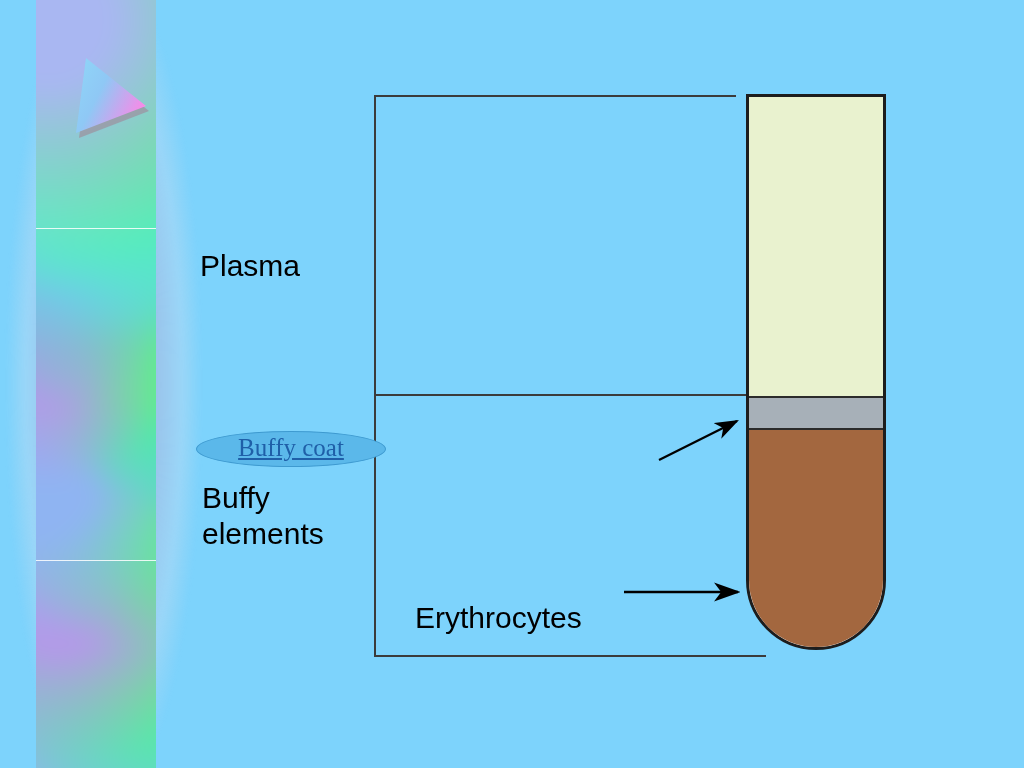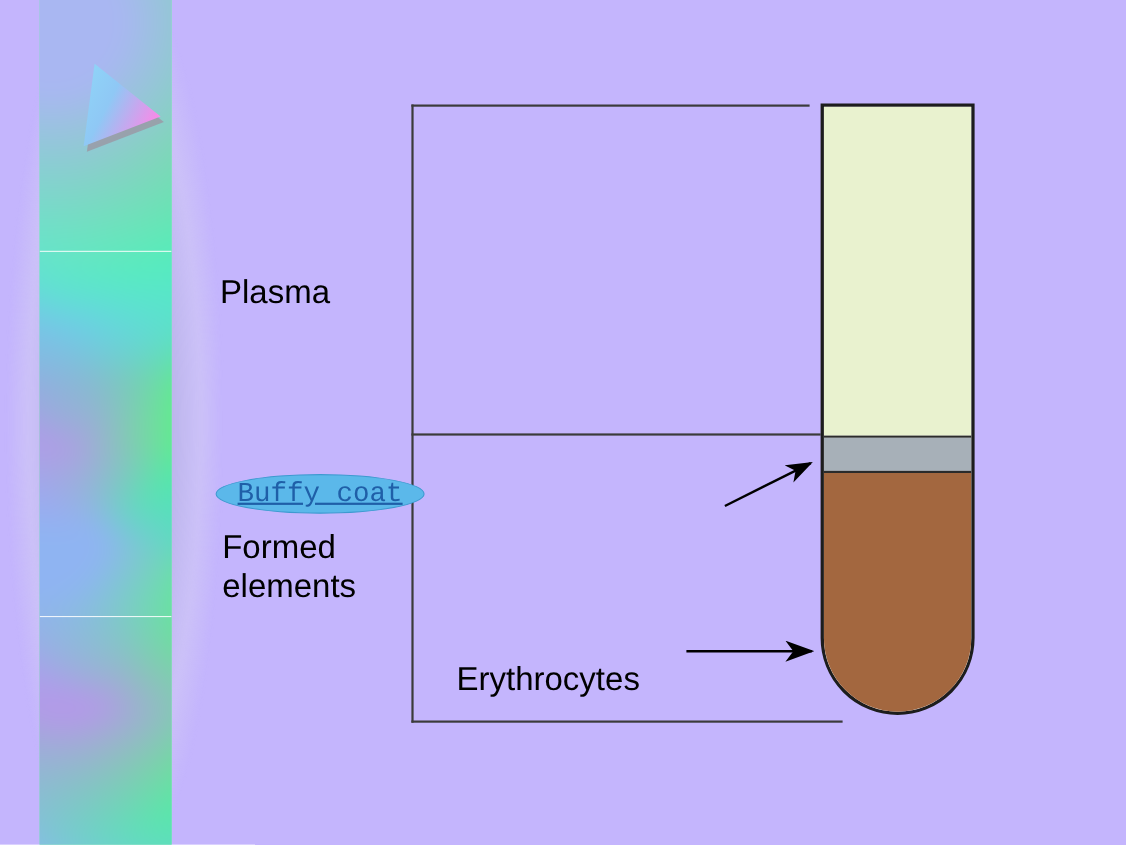--- a/index.html
+++ b/index.html
@@ -19,7 +19,7 @@
     left: 0; top: 0;
     width: 1024px;
     height: 768px;
-    background: #c4b5fd;
+    background: #7dd3fc;
   }
 
   

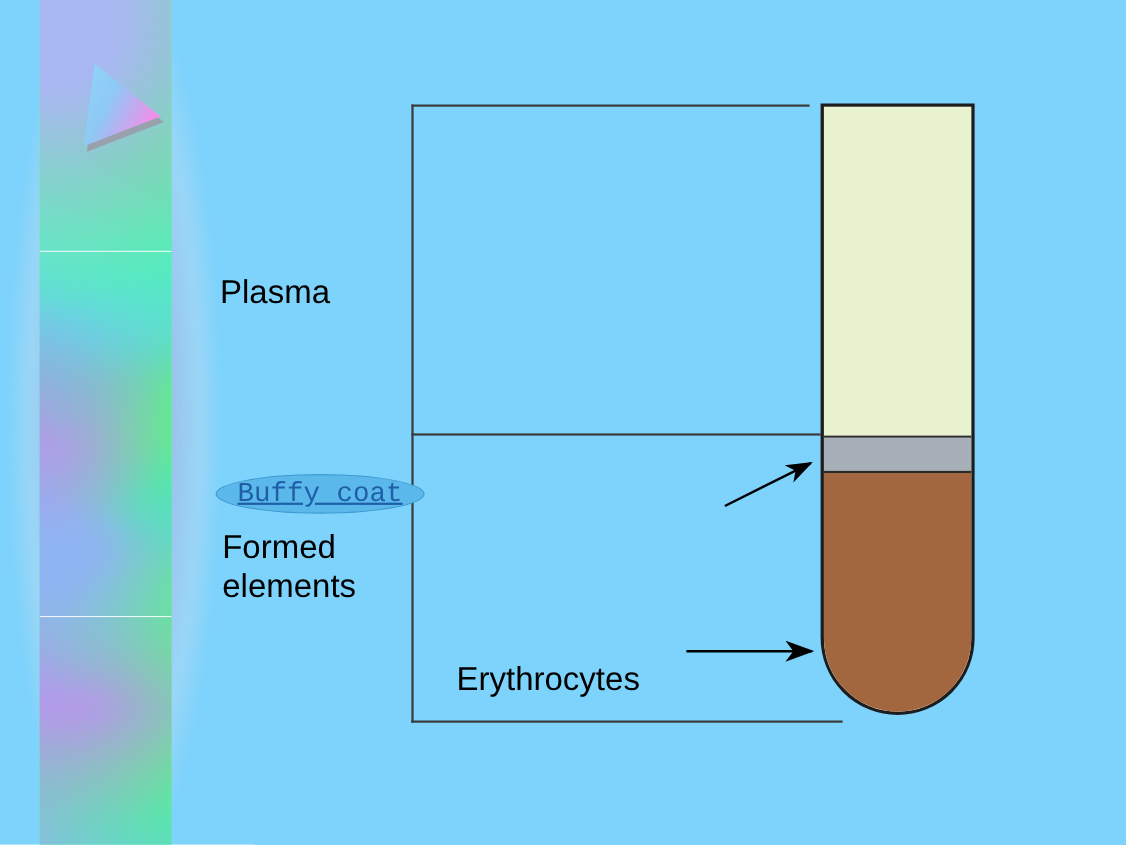--- a/index.html
+++ b/index.html
@@ -126,7 +126,7 @@
     left: 0; top: 3px;
     width: 190px;
     text-align: center;
-    font-family: Liberation Mono, monospace;
+    font-family: Liberation Serif, serif;
     font-size: 25px;
     color: #1f5fa8;
     text-decoration: underline;

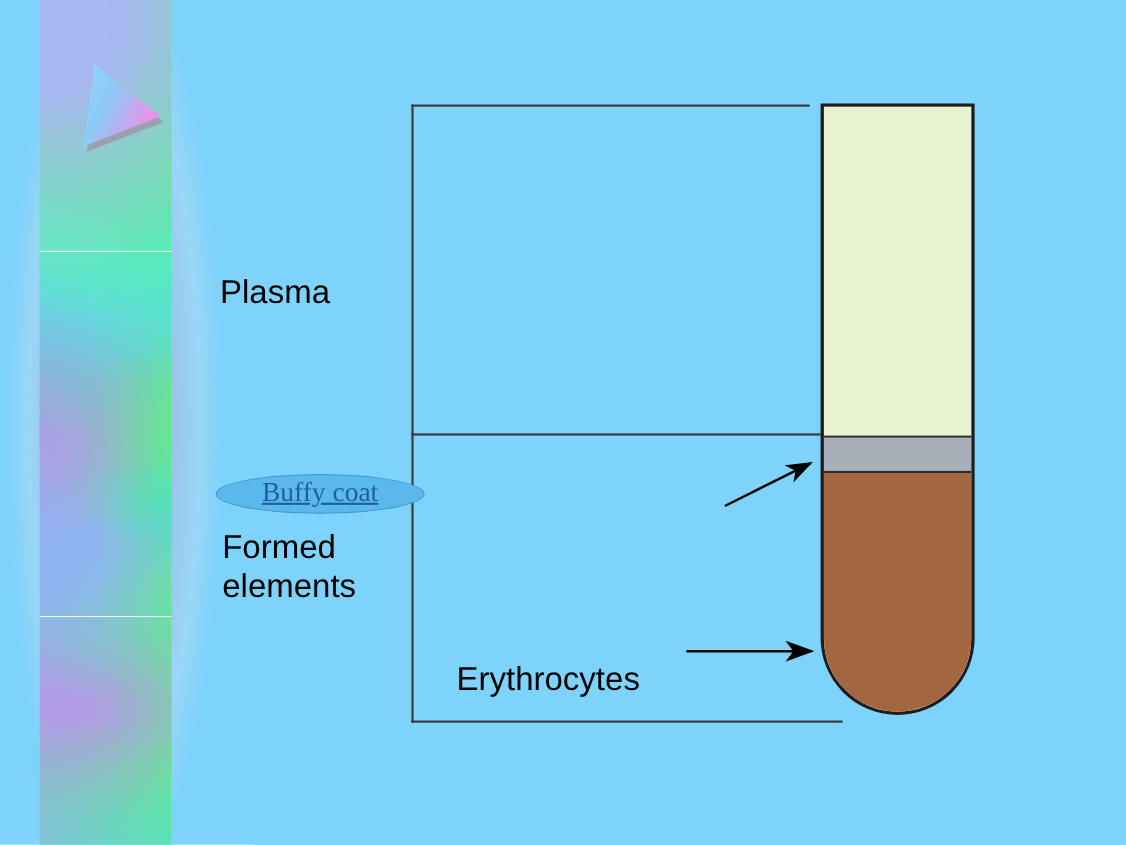--- a/index.html
+++ b/index.html
@@ -194,7 +194,7 @@
 
   <div class="label" id="label-plasma">Plasma</div>
 
-  <div class="label" id="label-formed">Formed
+  <div class="label" id="label-formed">Buffy
 elements</div>
 
   <div class="buffy-wrap">

